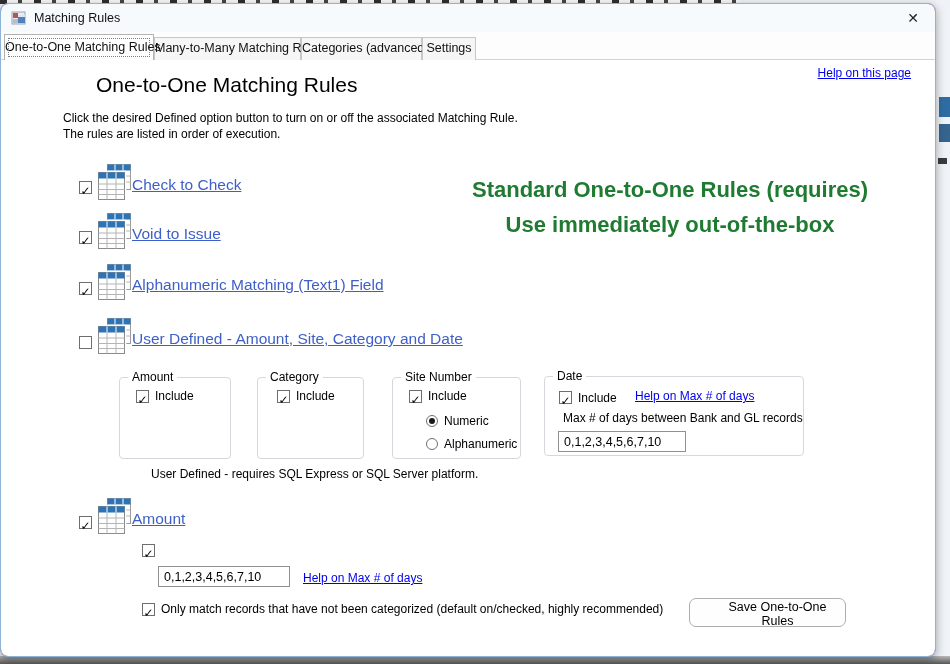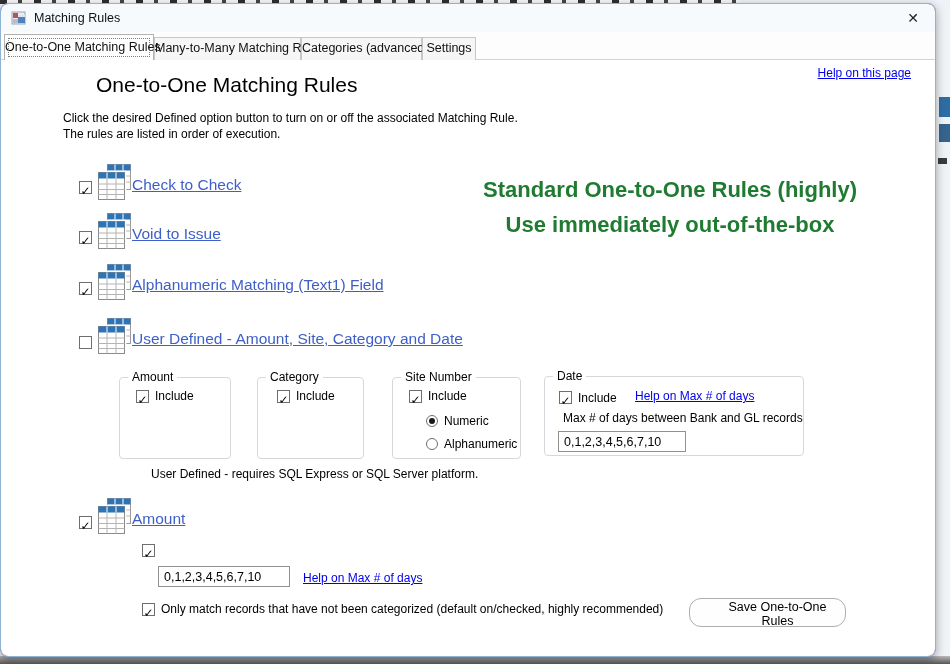--- a/index.html
+++ b/index.html
@@ -151,7 +151,7 @@
     </div>
 
     <div class="banner">
-      <div>Standard One-to-One Rules (highly)</div>
+      <div>Standard One-to-One Rules (requires)</div>
       <div>Use immediately out-of-the-box</div>
     </div>
 

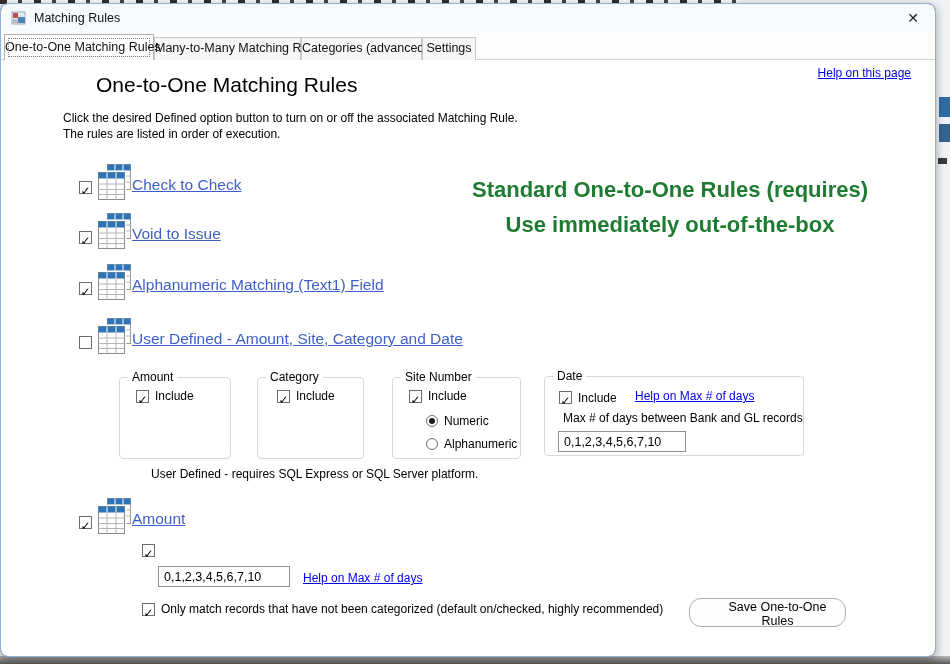--- a/index.html
+++ b/index.html
@@ -80,7 +80,7 @@
     font-family:"Liberation Sans",sans-serif;font-size:12.5px;padding:0 5px;box-sizing:border-box;color:#000;}
 
   .save-btn{position:absolute;left:688px;top:538px;width:157px;height:29px;
-    background:#fefefe;border:1px solid #aeaeae;border-radius:12px;
+    background:#fefefe;border:1px solid #aeaeae;border-radius:7px;
     font-family:"Liberation Sans",sans-serif;font-size:12.5px;color:#000;padding-left:26px;}
 </style>
 </head>

